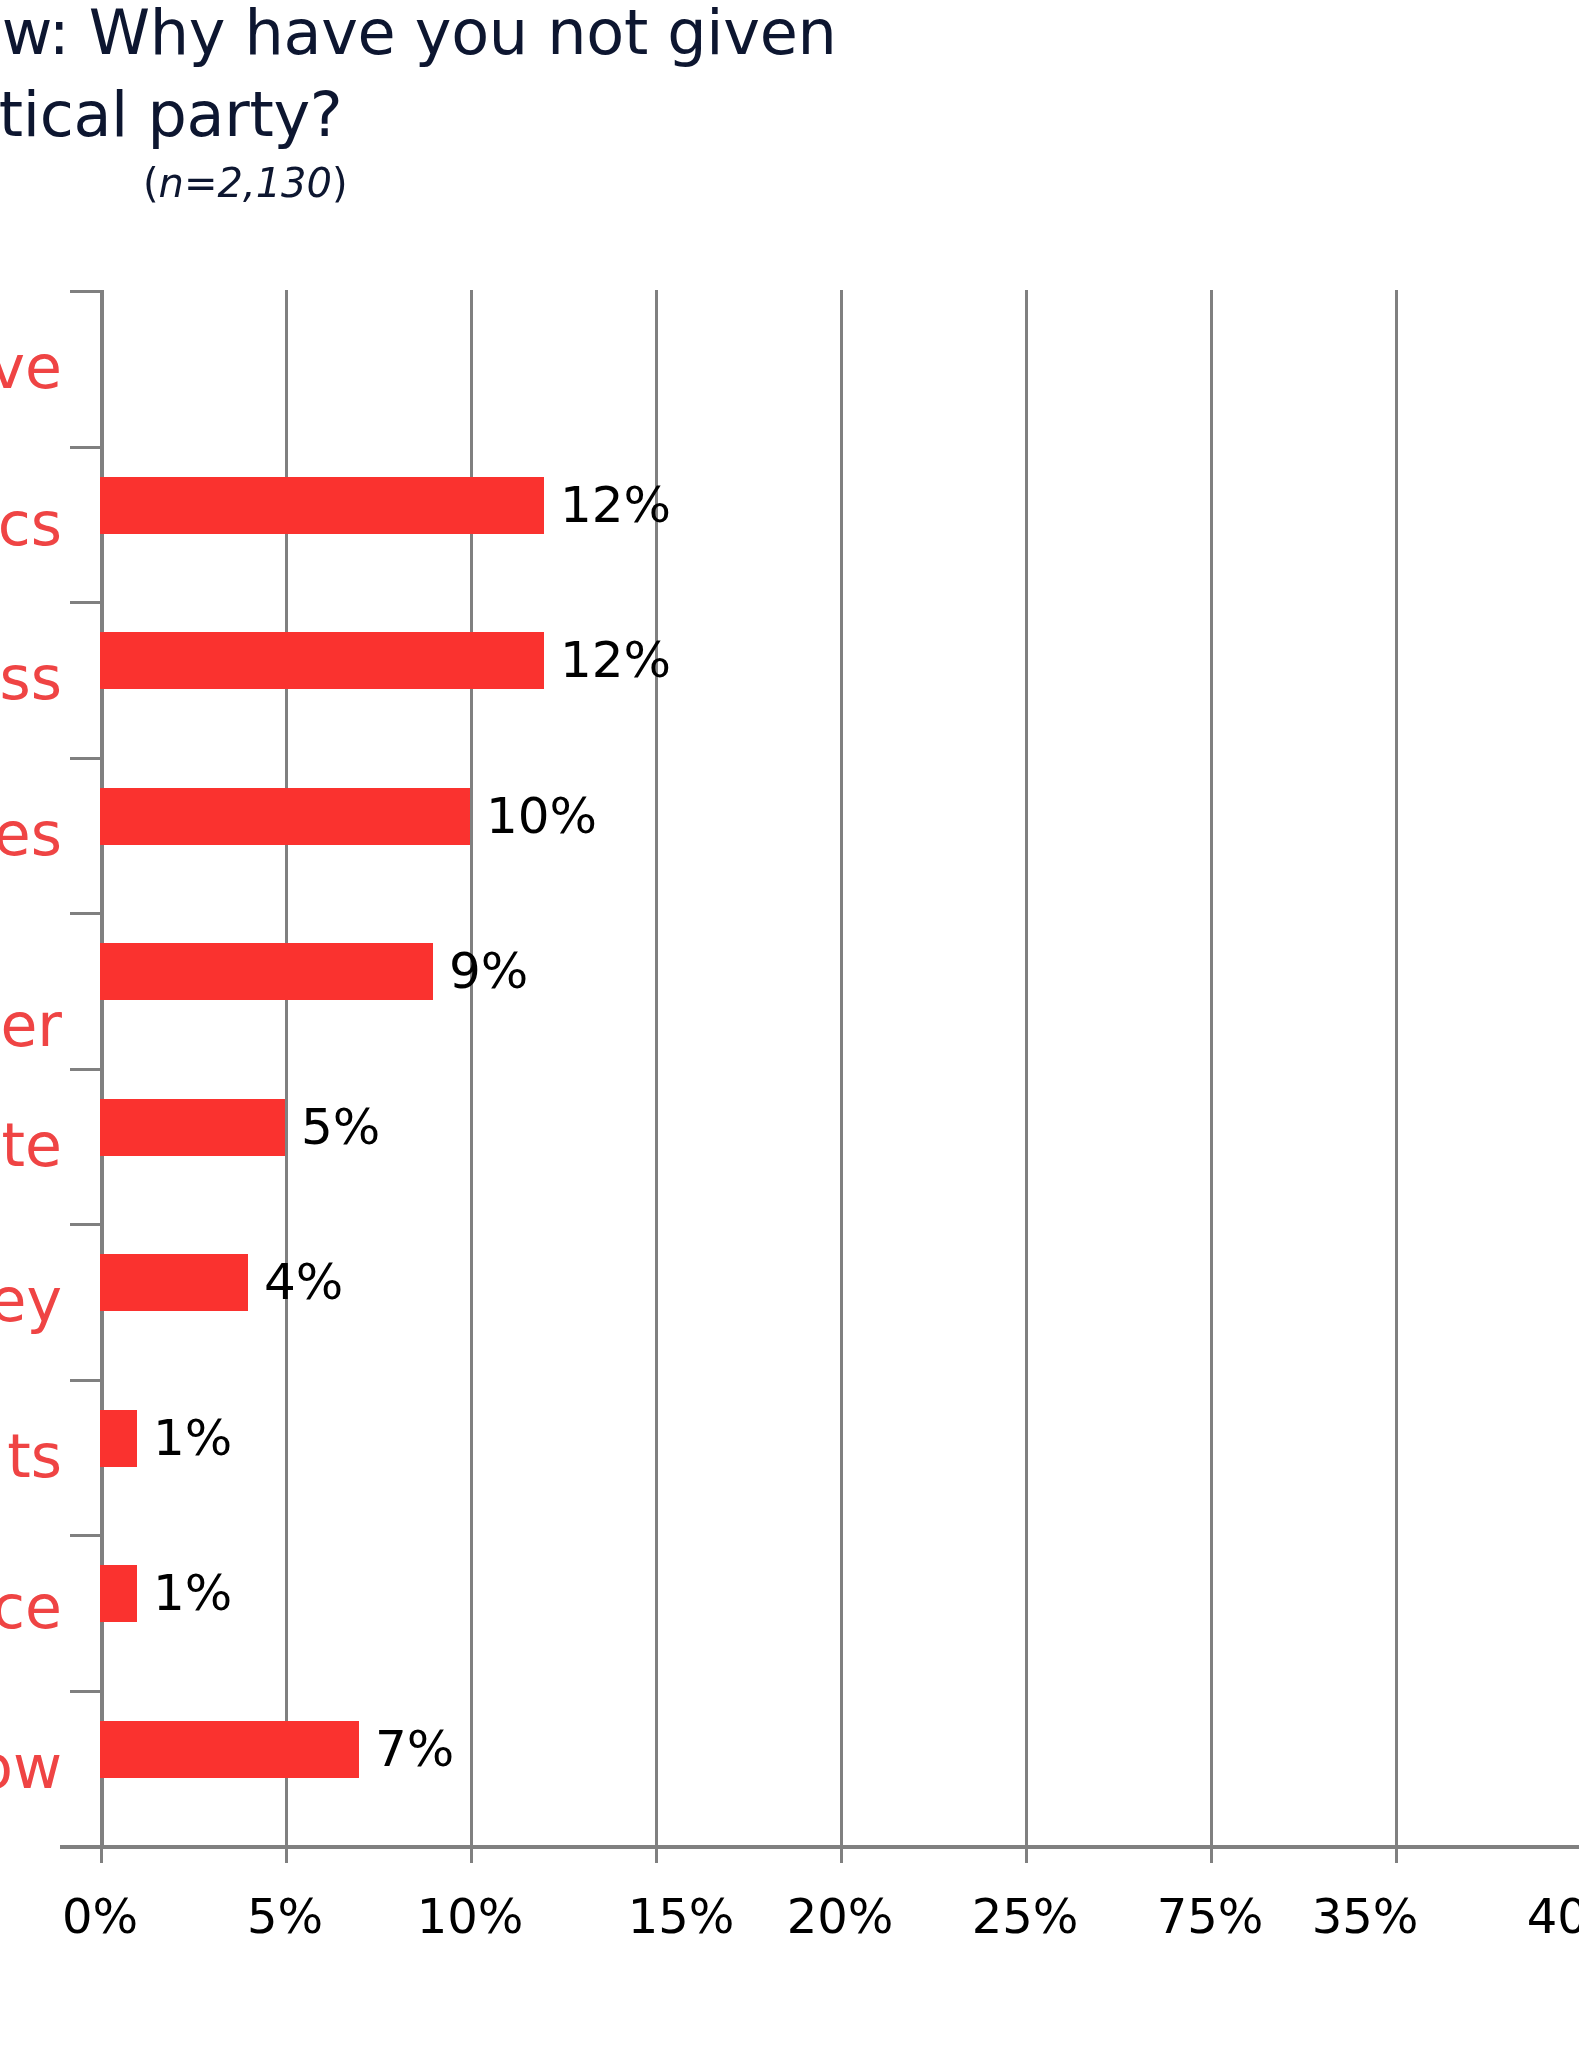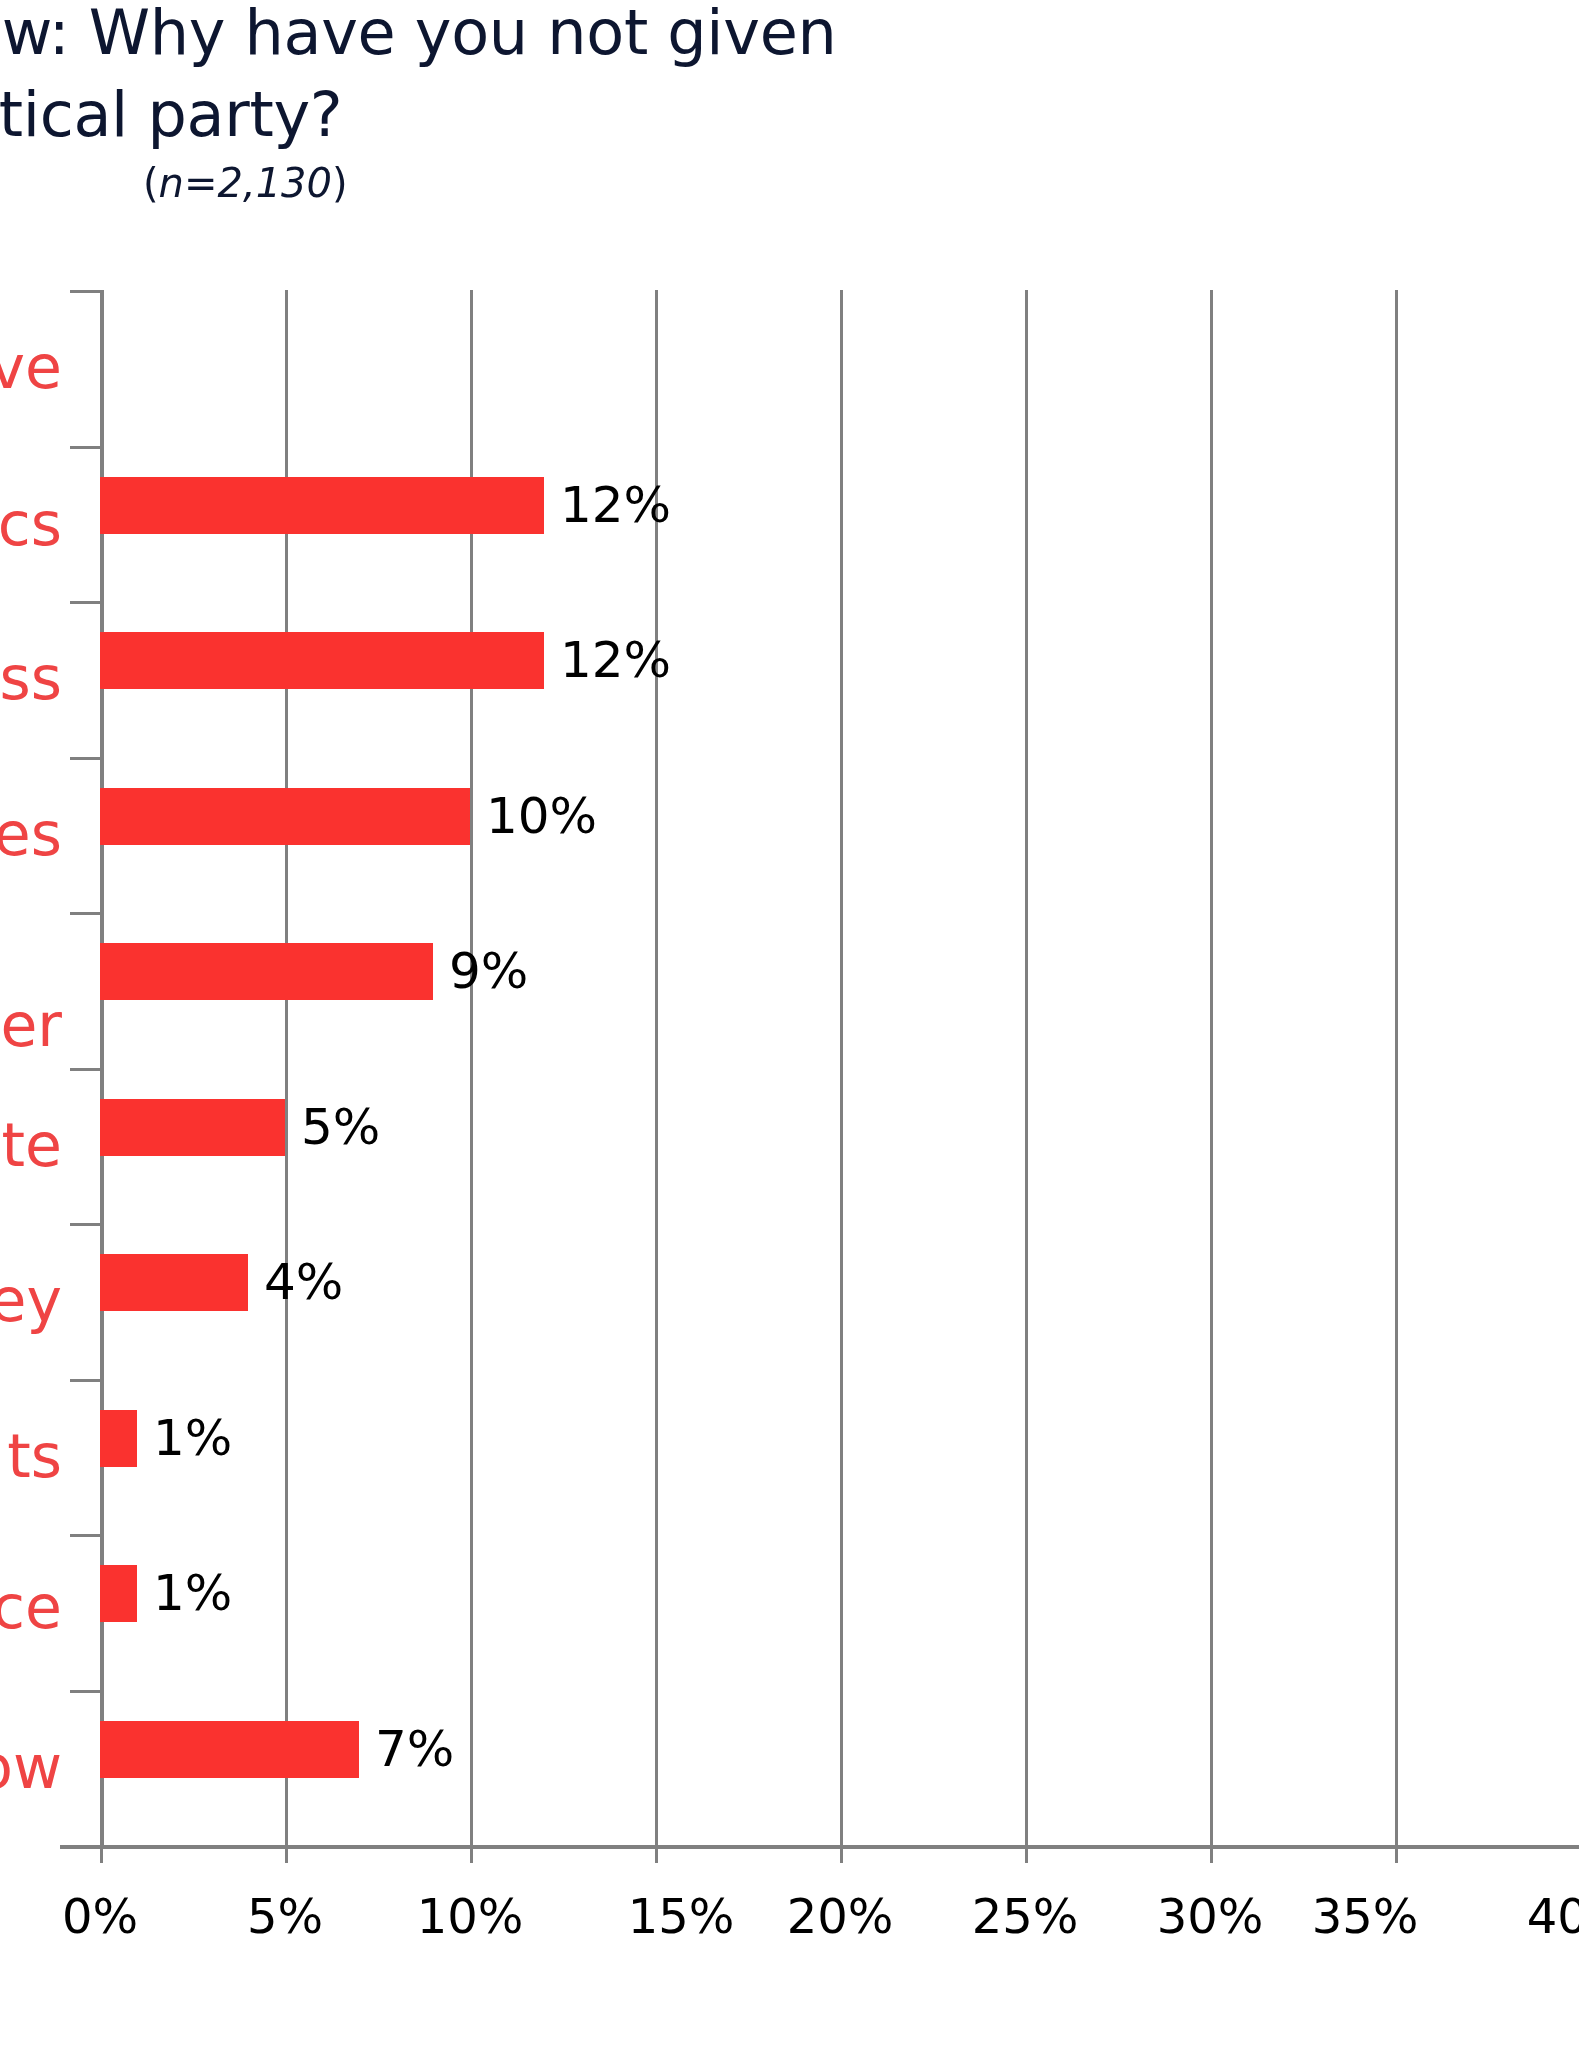--- a/index.html
+++ b/index.html
@@ -232,7 +232,7 @@
       <div class="xtick" style="left: 1025px;"></div>
       <div class="xlabel" style="left: 1025px;">25%</div>
       <div class="xtick" style="left: 1210px;"></div>
-      <div class="xlabel" style="left: 1210px;">30%</div>
+      <div class="xlabel" style="left: 1210px;">75%</div>
       <div class="xtick" style="left: 1395px;"></div>
       <div class="xlabel" style="left: 1365px;">35%</div>
       <div class="xlabel" style="left: 1580px;">40%</div>

